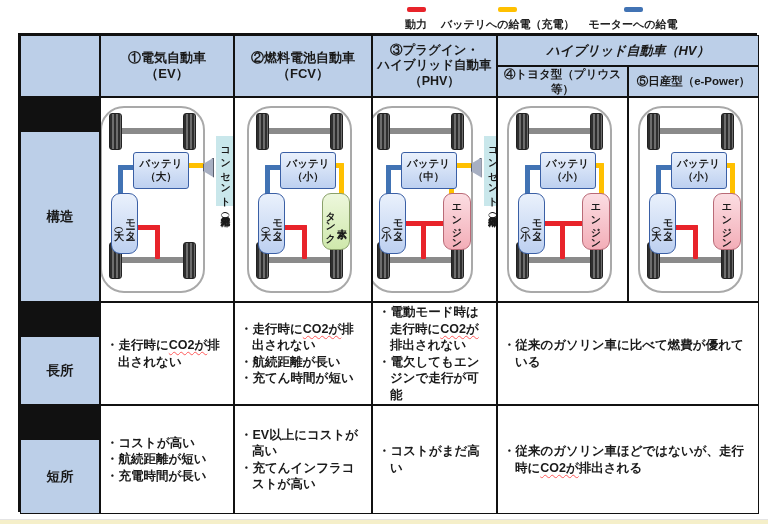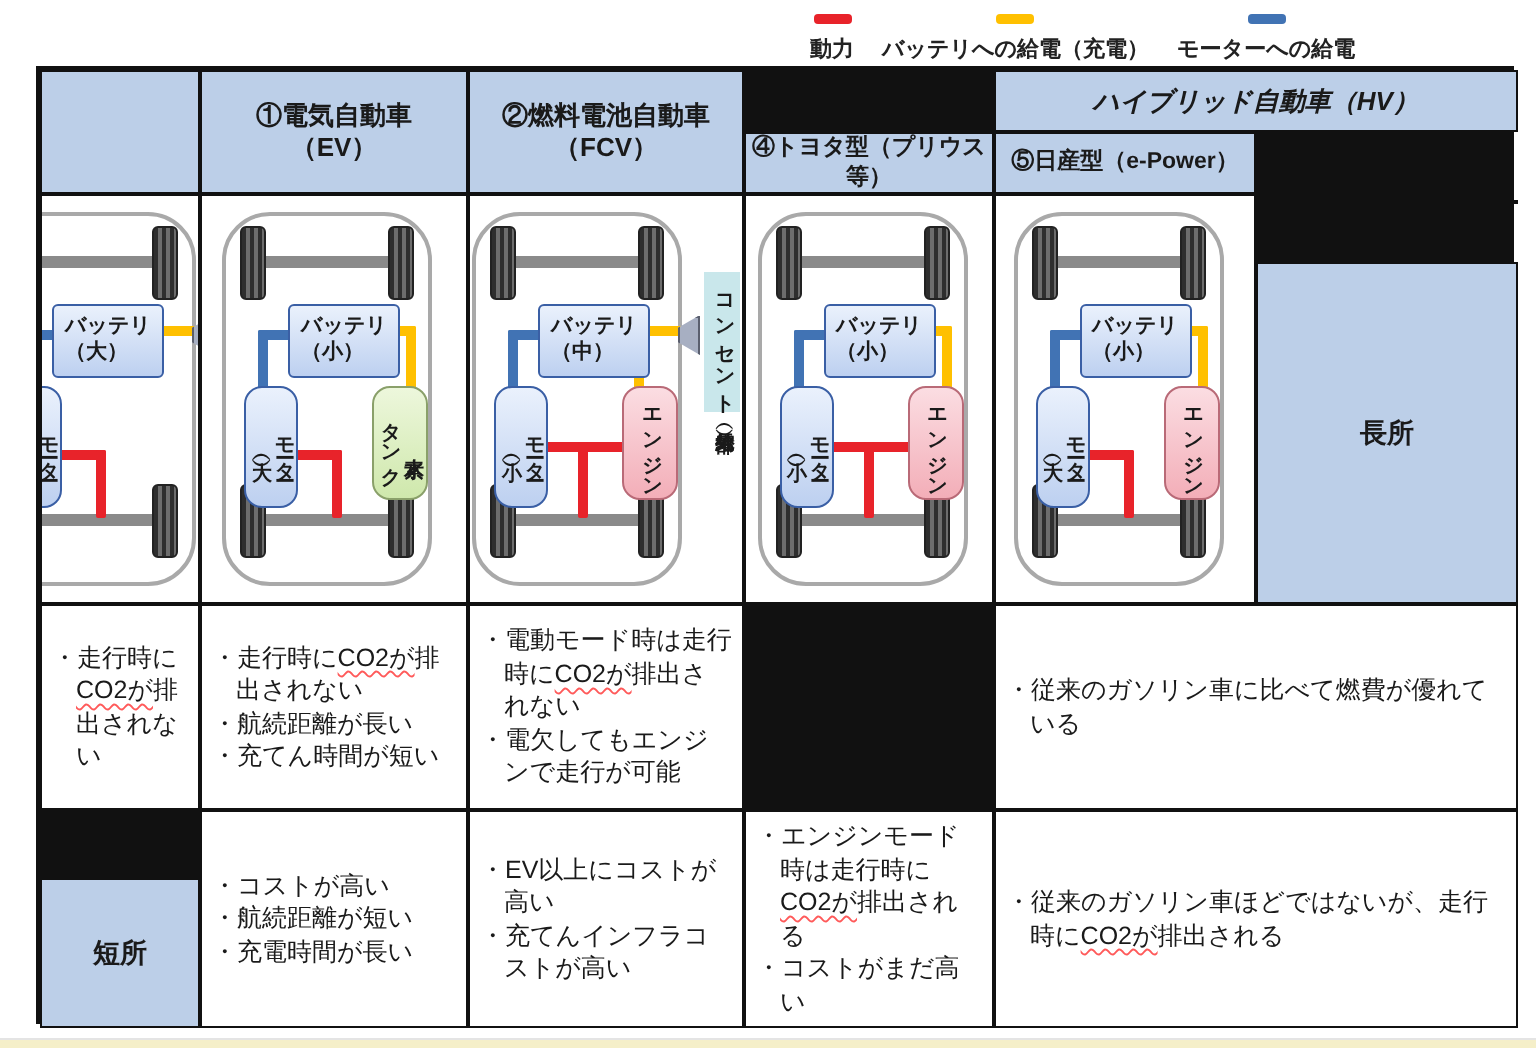--- a/index.html
+++ b/index.html
@@ -120,6 +120,9 @@
 （EV）</div>
     <div class="cell hdr span2r">②燃料電池自動車
 （FCV）</div>
+    <div class="cell hdr span2r" style="font-size:12.5px;">③プラグイン・
+ハイブリッド自動車
+（PHV）</div>
     <div class="cell hdr hv-group">ハイブリッド自動車（HV）</div>
     <div class="cell hdr hdr-sub">④トヨタ型（プリウス等）</div>
     <div class="cell hdr hdr-sub">⑤日産型（e-Power）</div>

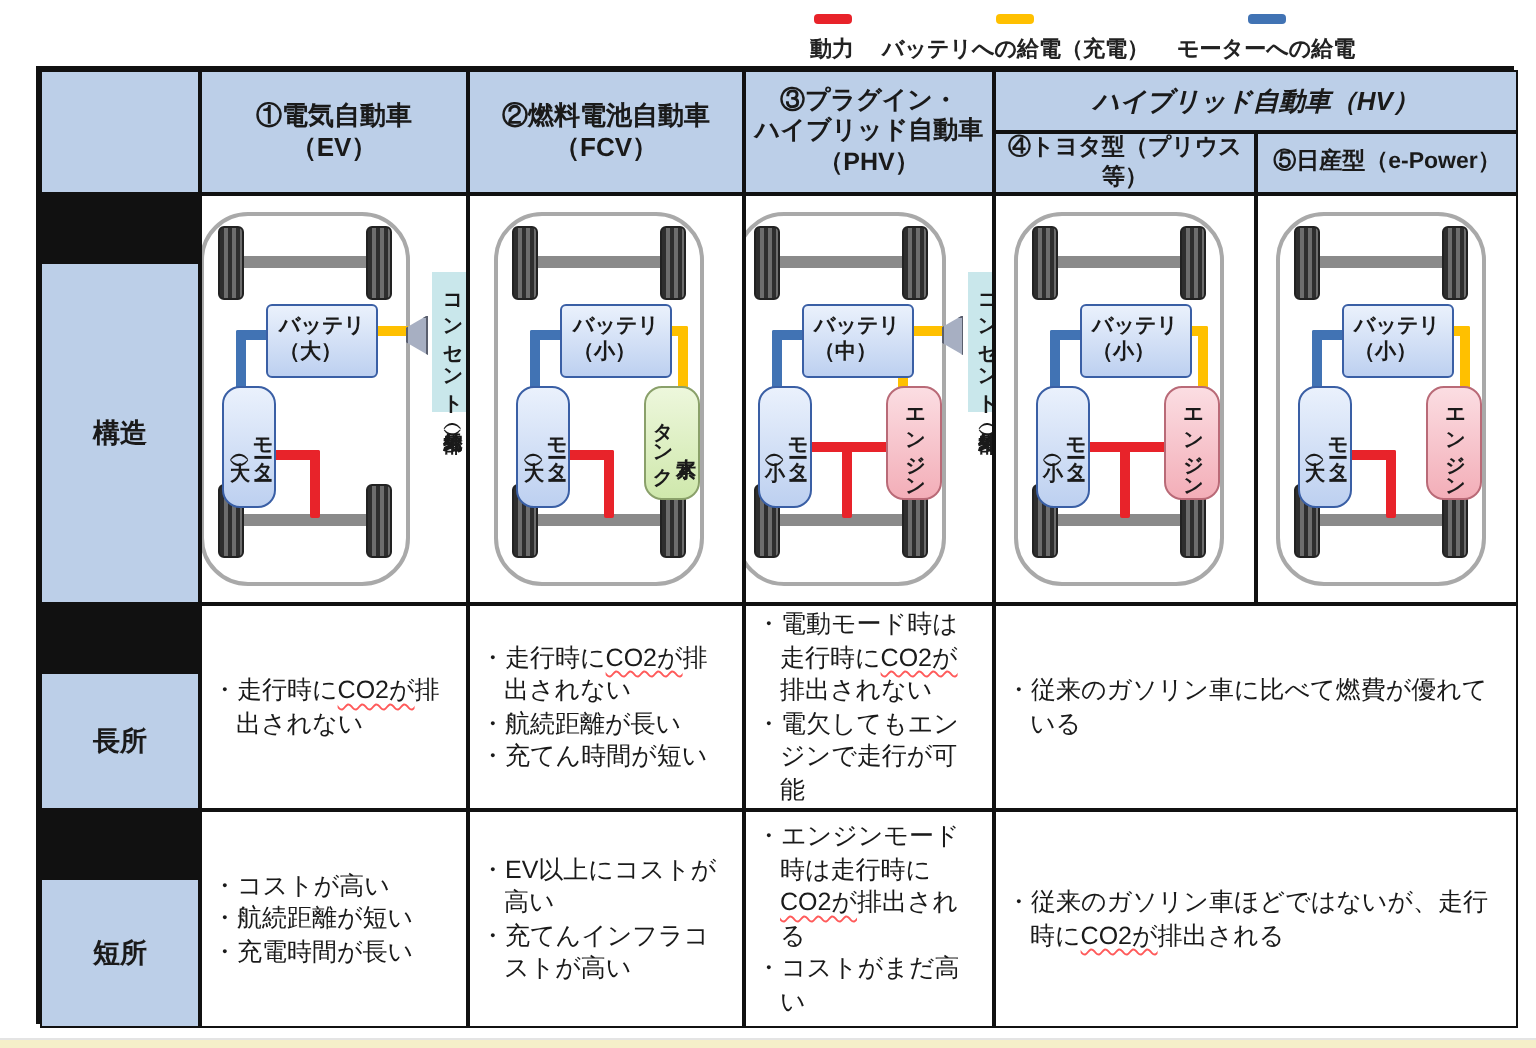--- a/index.html
+++ b/index.html
@@ -55,7 +55,7 @@
   .battery { position:absolute; left:34px; top:51px; width:56px; height:37px;
              background:linear-gradient(180deg,#EAF1FC 0%,#BDD0F0 100%);
              border:1.5px solid #3A5FA5; border-radius:3px;
-             display:flex; align-items:center; justify-content:center; 
+             display:flex; align-items:center; justify-content:center; text-align:center;
              font-size:10.5px; font-weight:bold; line-height:1.25; white-space:pre-line; }
   .vbox { position:absolute; display:flex; align-items:center; justify-content:center;
           writing-mode:vertical-rl; white-space:pre-line; text-align:center;

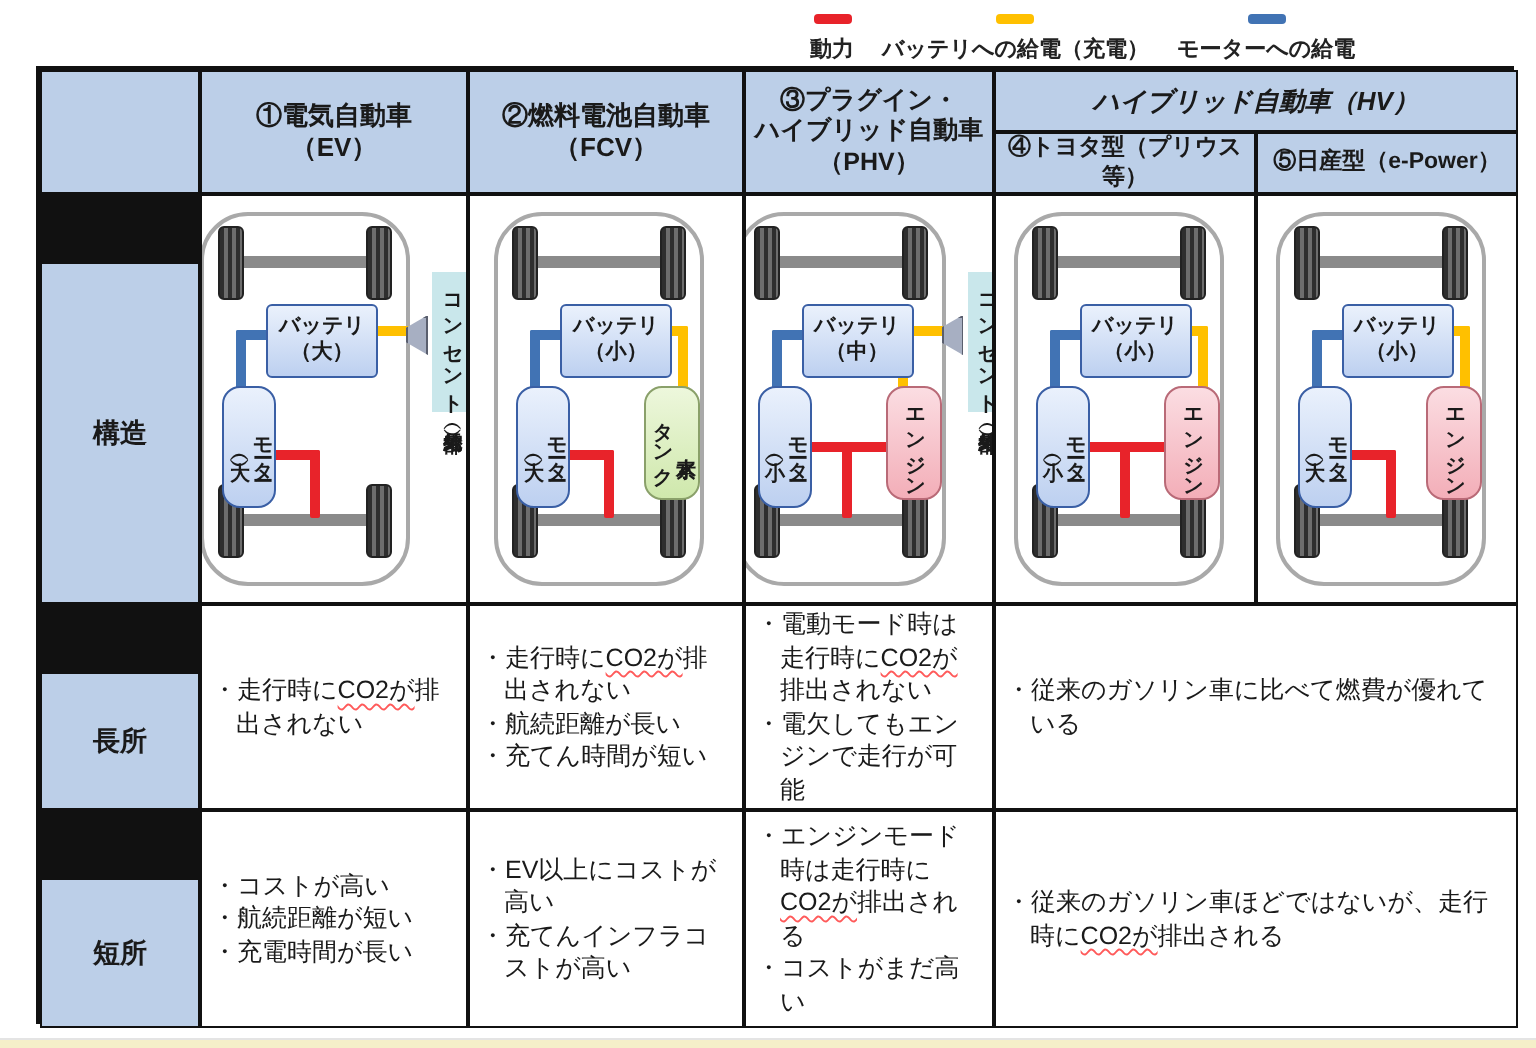--- a/index.html
+++ b/index.html
@@ -35,7 +35,7 @@
 
   .bullets-cell { display:flex; align-items:center; padding:4px 5px; }
   .bullets { list-style:none; font-size:12.5px; line-height:1.32; }
-  .bullets li { padding-left:12px; text-indent:-12px; }
+  .bullets li { padding-left:12px; text-indent:-12px;font-weight:bold; }
   .sq { text-decoration:underline; text-decoration-style:wavy; text-decoration-color:#ff5a5a; text-decoration-thickness:1px; text-underline-offset:2px; }
 
   

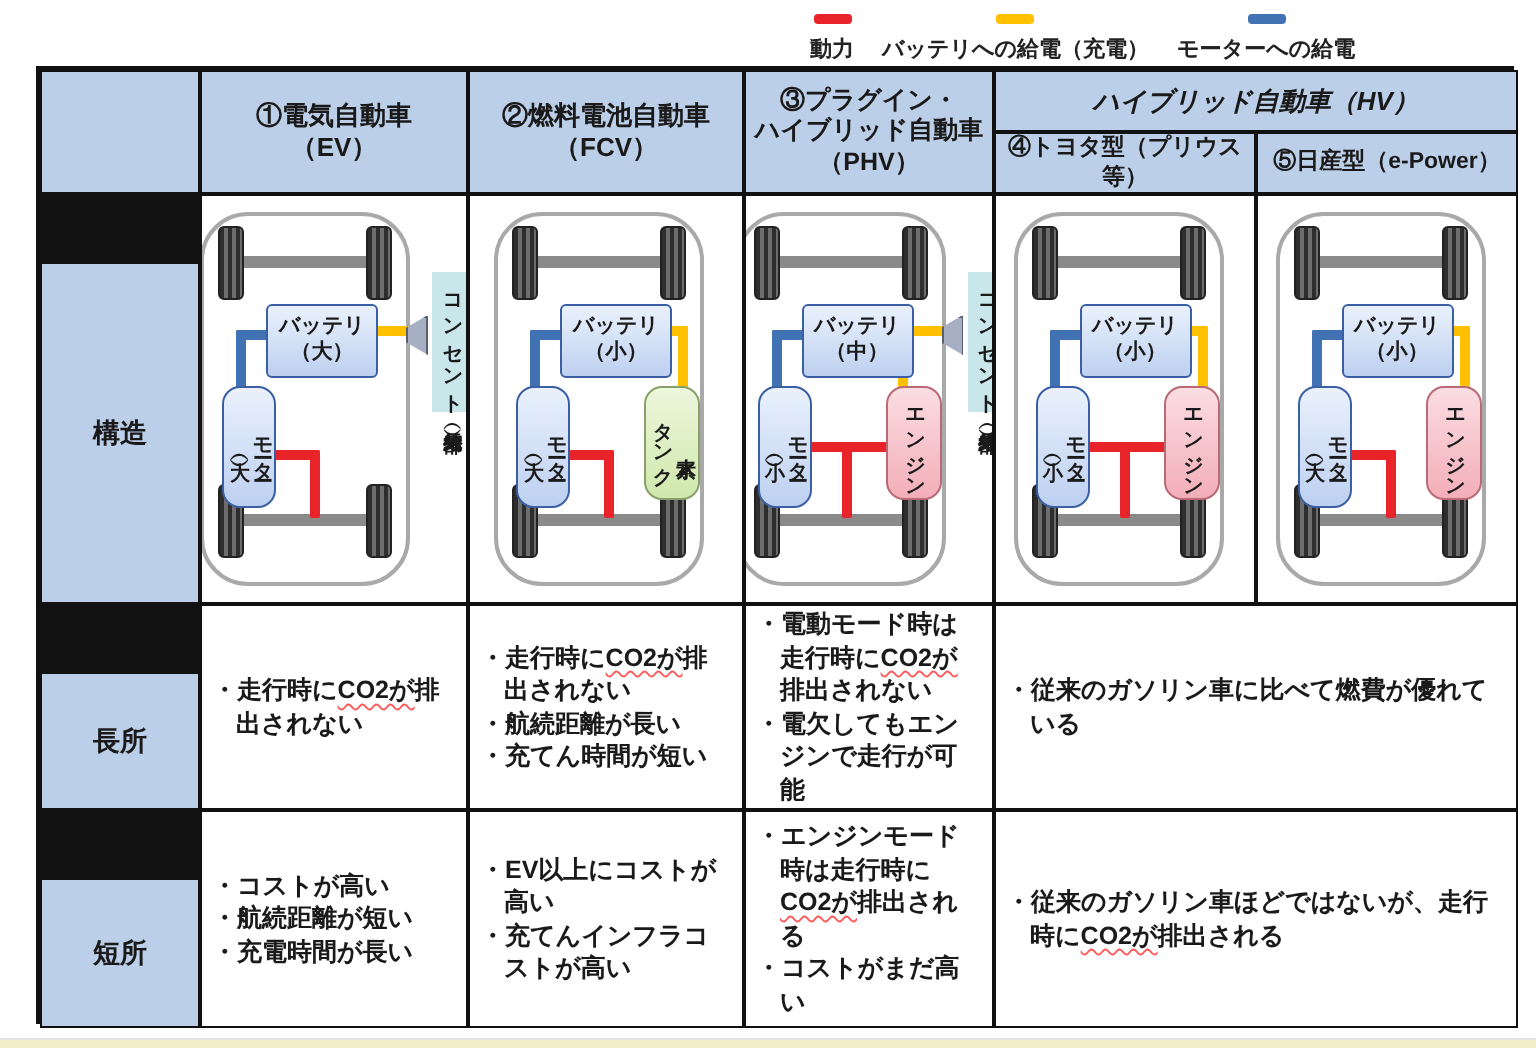--- a/index.html
+++ b/index.html
@@ -299,7 +299,6 @@
       </div>
     <div class="cell bullets-cell">
         <ul class="bullets">
-          <li>・エンジンモード時は走行時に<span class="sq">CO2が</span>排出される</li>
           <li>・コストがまだ高い</li>
         </ul>
       </div>

